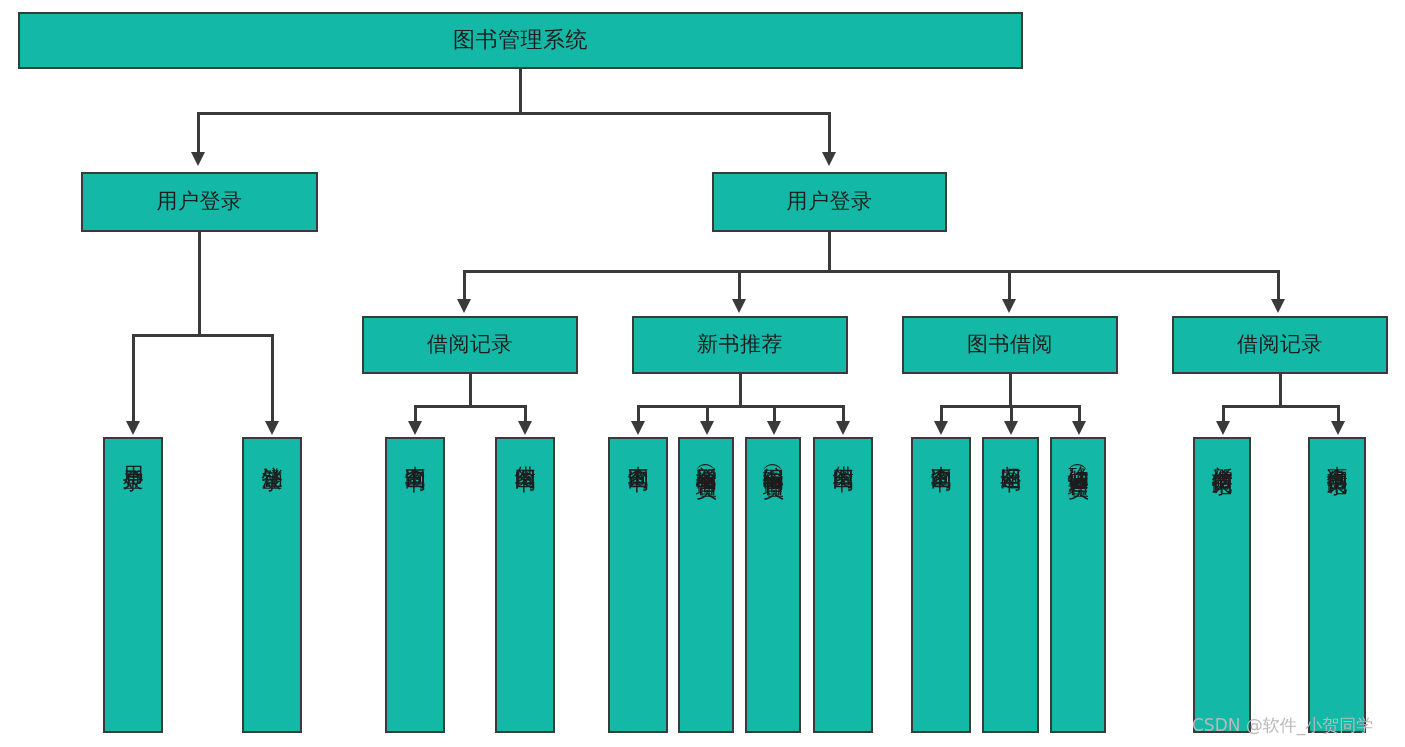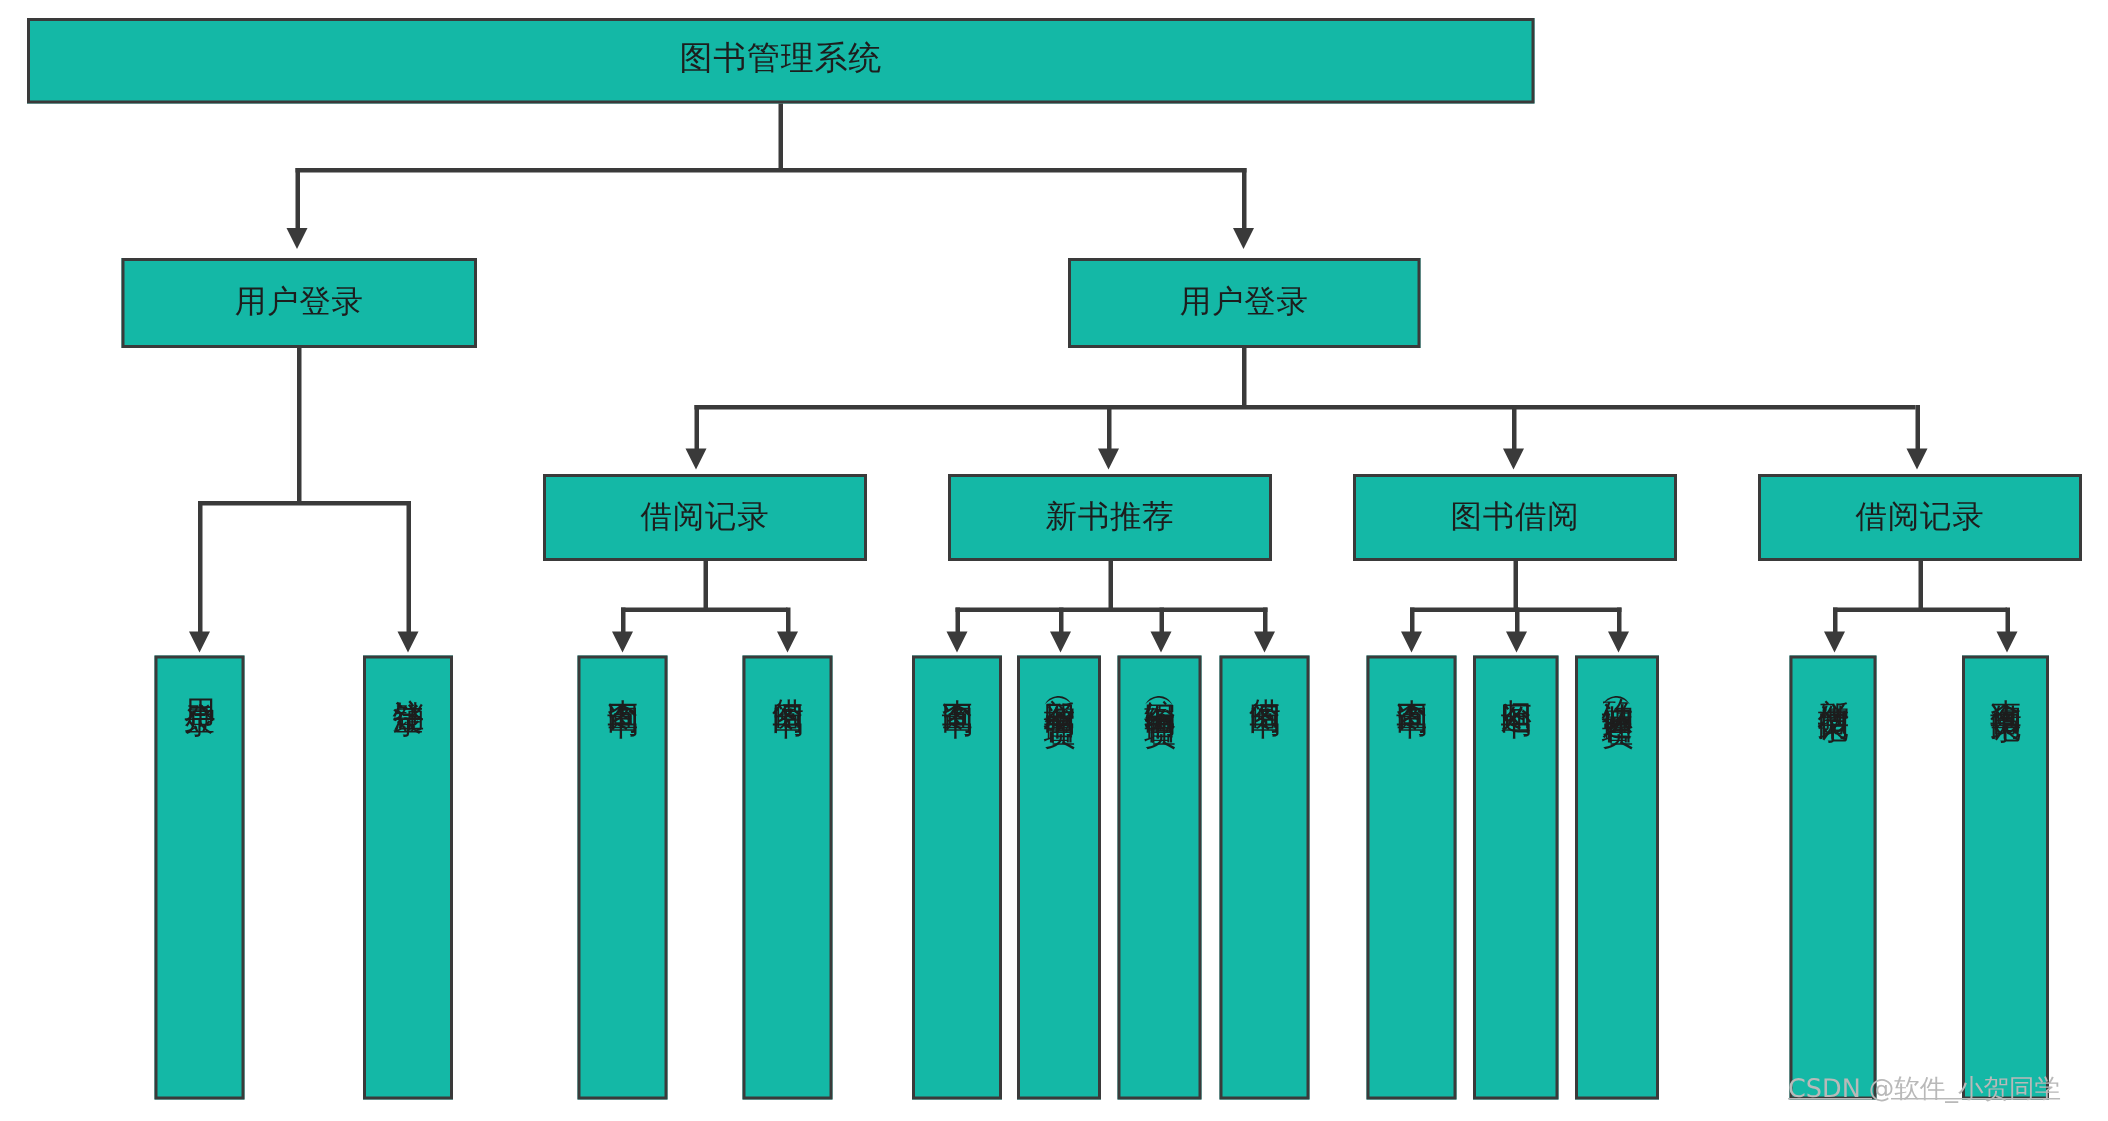--- a/index.html
+++ b/index.html
@@ -72,7 +72,6 @@
     white-space:nowrap;
     user-select:none;
     font-family:"DejaVu Sans","Liberation Sans",sans-serif;
-    text-decoration:underline;
   }
 </style>
 </head>

